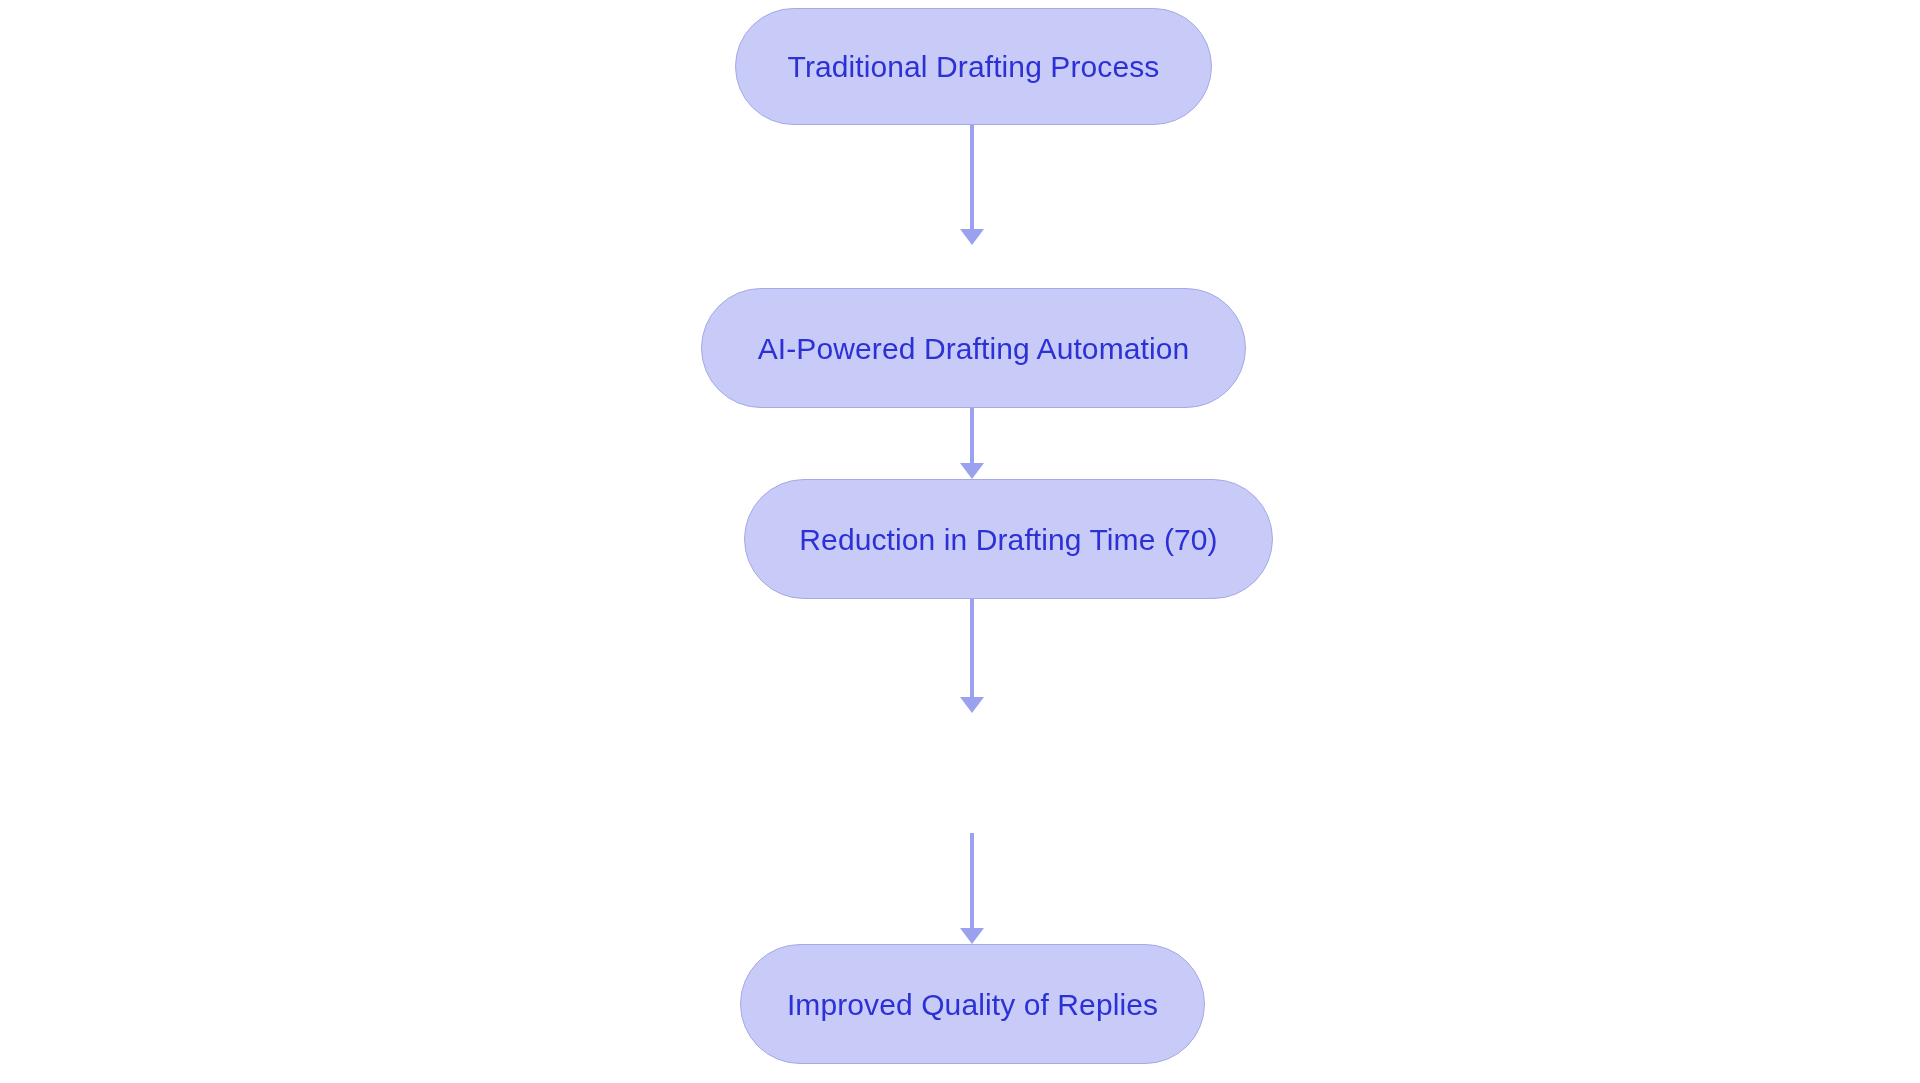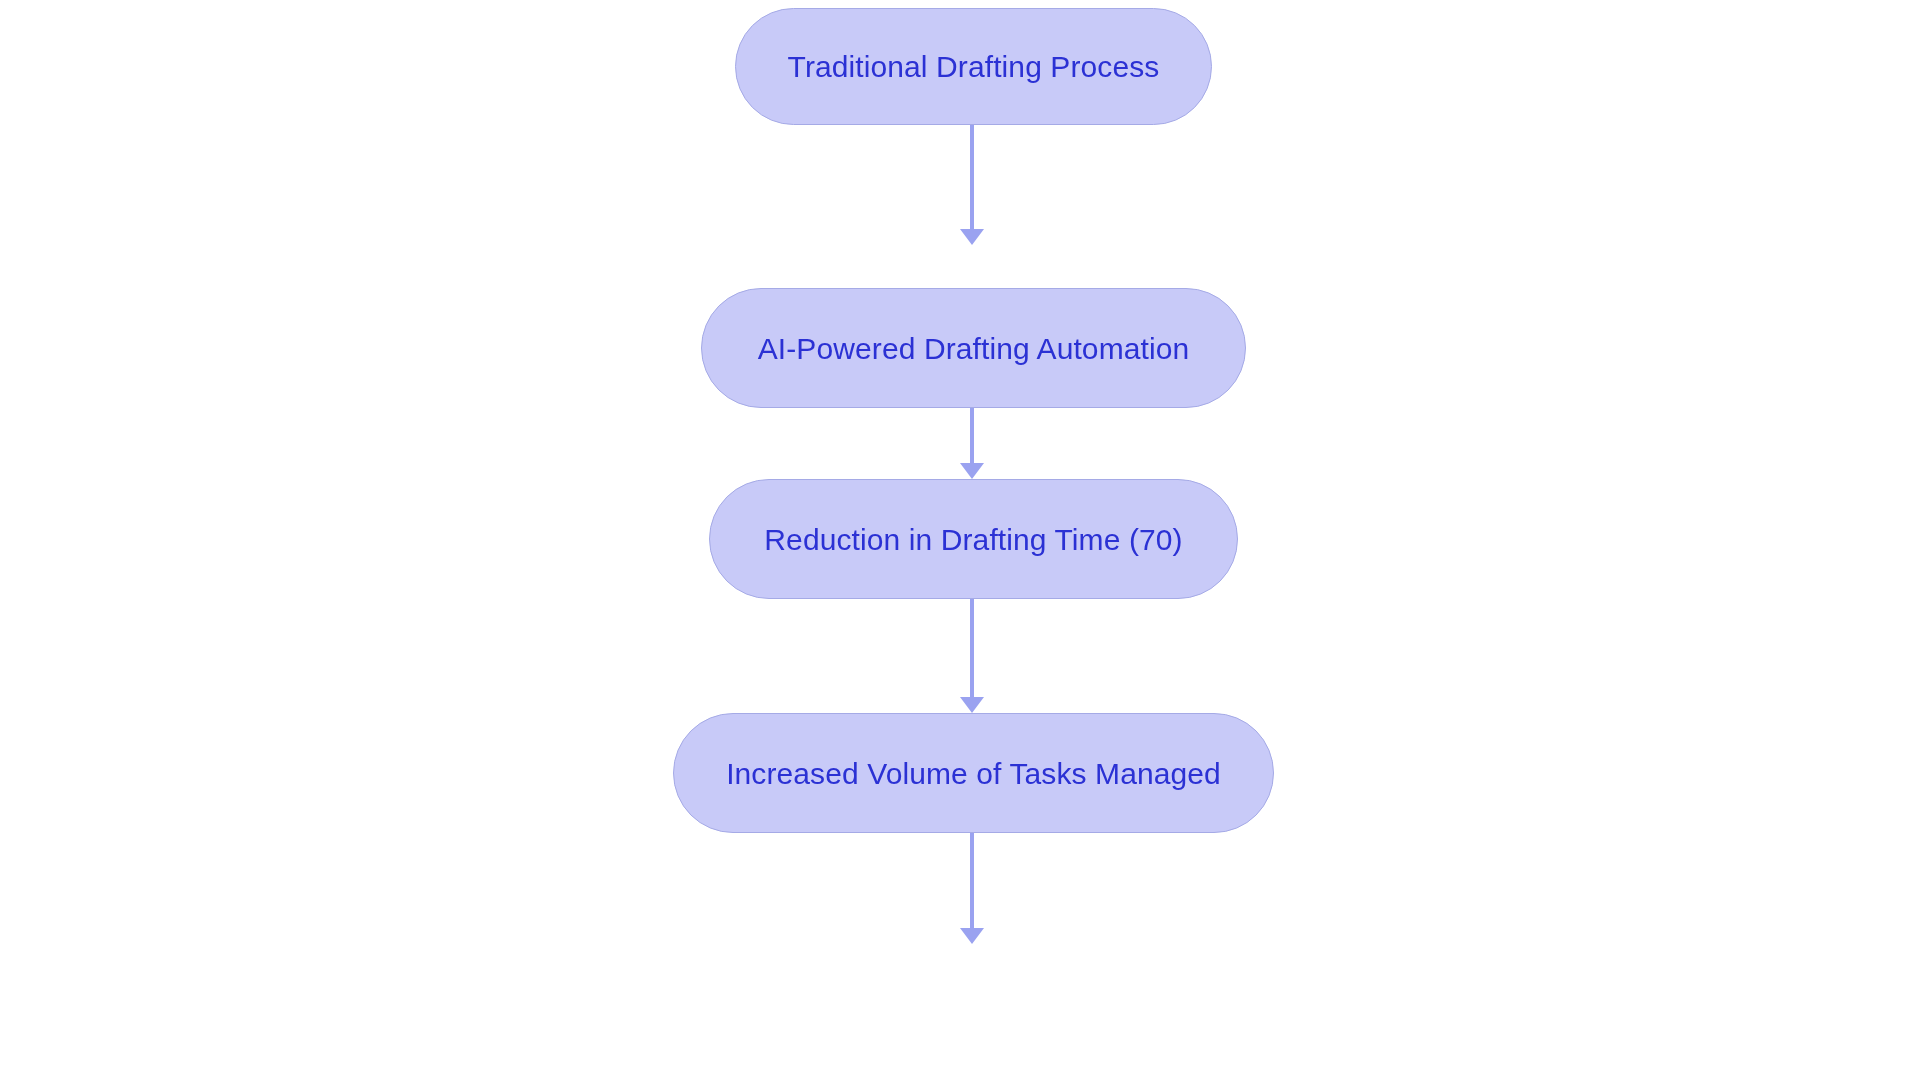--- a/index.html
+++ b/index.html
@@ -92,7 +92,7 @@
     <span class="node-label">AI-Powered Drafting Automation</span>
   </div>
 
-  <div class="node" style="left:709px; top:479px; width:529px; height:120px;justify-content:center;">
+  <div class="node" style="left:744px; top:479px; width:529px; height:120px;justify-content:center;">
     <span class="node-label">Reduction in Drafting Time (70)</span>
   </div>
 

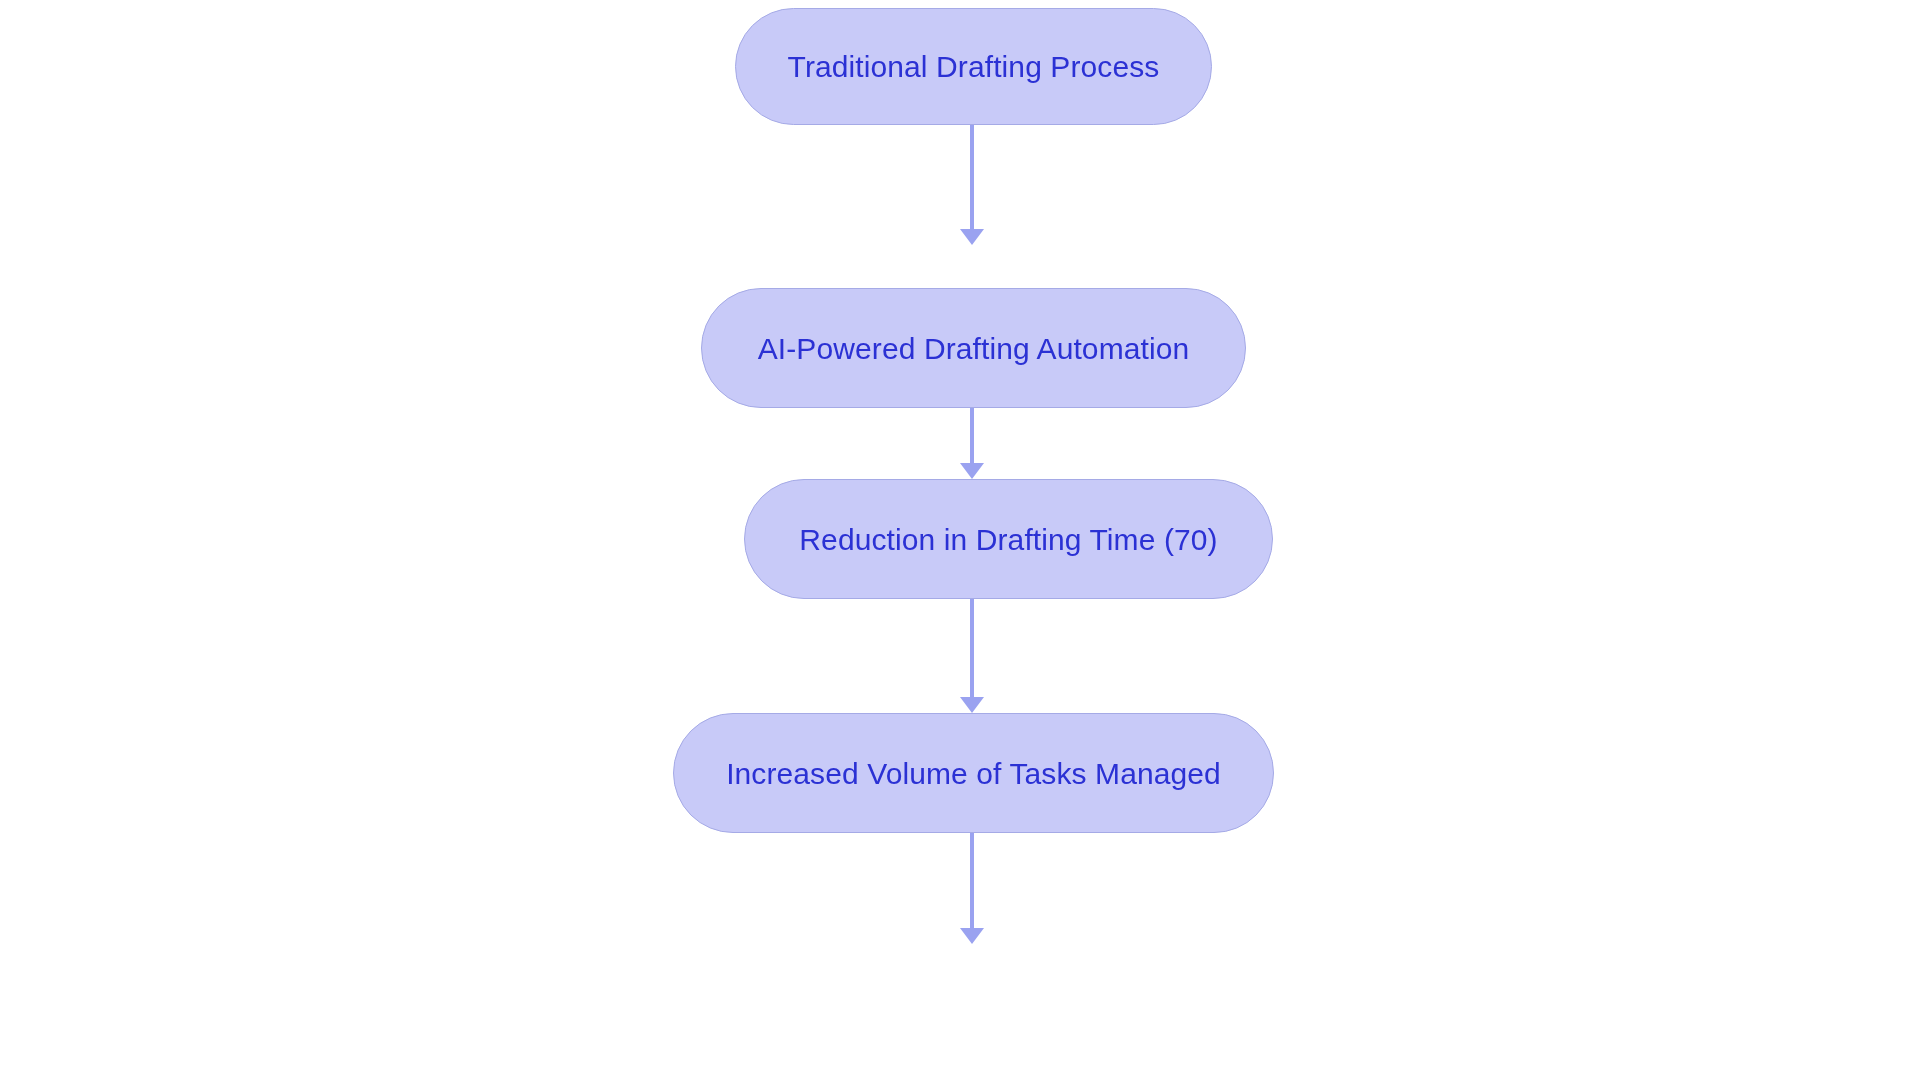--- a/index.html
+++ b/index.html
@@ -96,9 +96,6 @@
     <span class="node-label">Reduction in Drafting Time (70)</span>
   </div>
 
-  <div class="node" style="left:673px; top:713px; width:601px; height:120px;">
-    <span class="node-label">Increased Volume of Tasks Managed</span>
-  </div>
 
 
 </div>

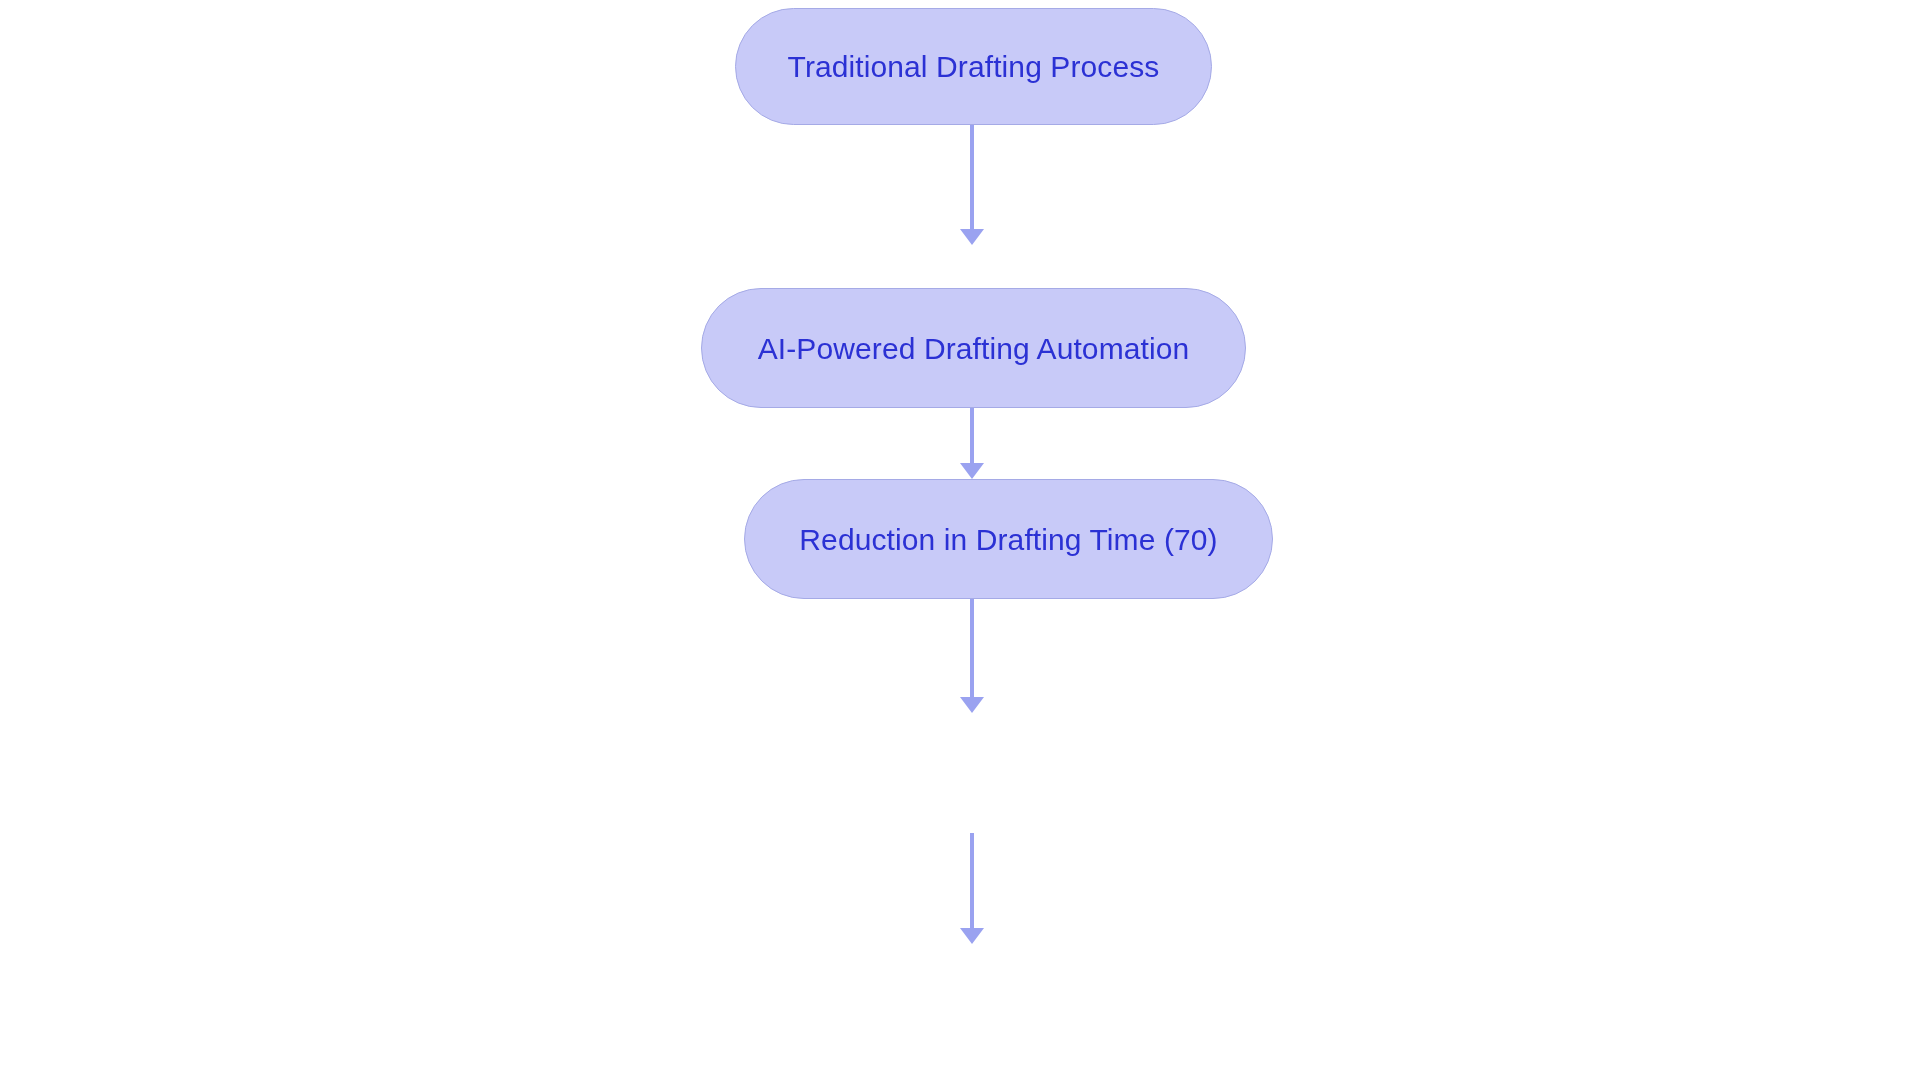--- a/index.html
+++ b/index.html
@@ -97,6 +97,9 @@
   </div>
 
 
+  <div class="node" style="left:740px; top:944px; width:465px; height:120px;">
+    <span class="node-label">Improved Quality of Replies</span>
+  </div>
 
 </div>
 

